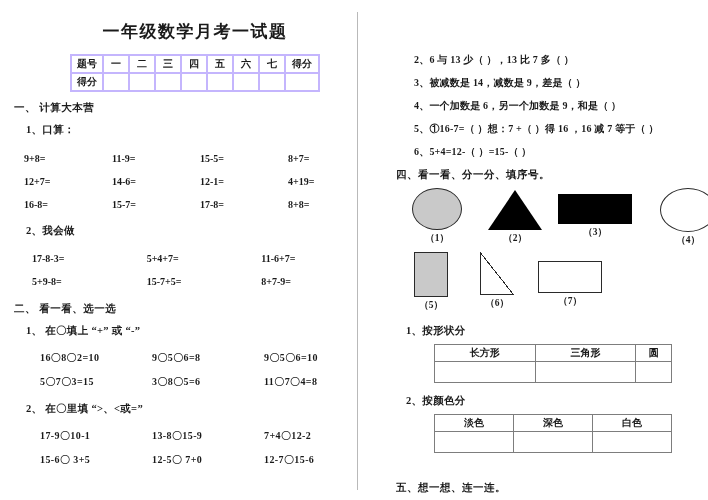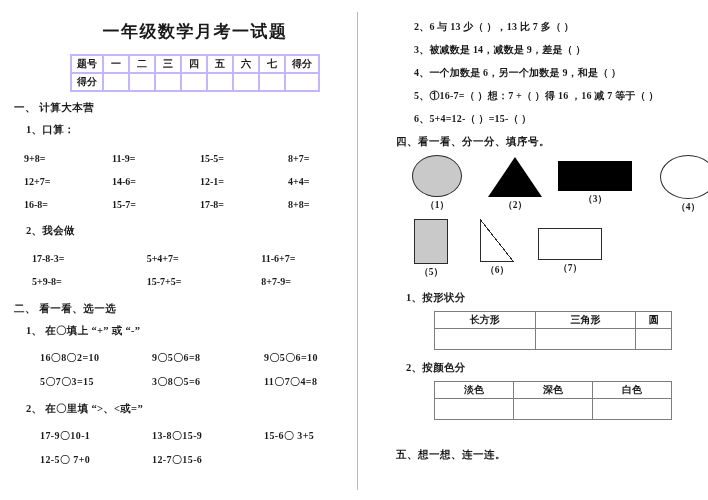--- a/index.html
+++ b/index.html
@@ -14,7 +14,7 @@
   .page{position:absolute;inset:0;display:flex;}
   .col{position:relative;box-sizing:border-box;}
   .col-left{width:411px;padding:6px 6px 0 14px;}
-  .col-right{width:350px;padding:6px 8px 0 18px;}
+  .col-right{width:350px;padding:6px 8px 0 18px;margin-top:33px;}
   .divider{
     position:absolute;left:357px;top:12px;width:1px;height:478px;
     background:#b9b9b9;

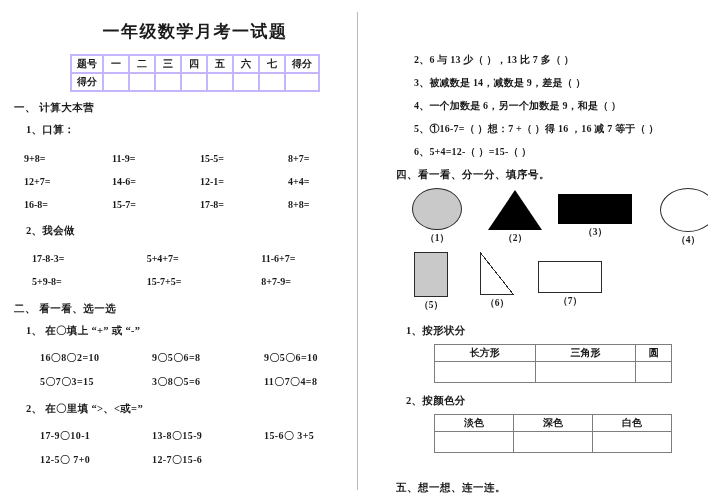--- a/index.html
+++ b/index.html
@@ -141,7 +141,7 @@
       <div>12+7=</div>
       <div>14-6=</div>
       <div>12-1=</div>
-      <div>4+4=</div>
+      <div>4+19=</div>
       <div>16-8=</div>
       <div>15-7=</div>
       <div>17-8=</div>

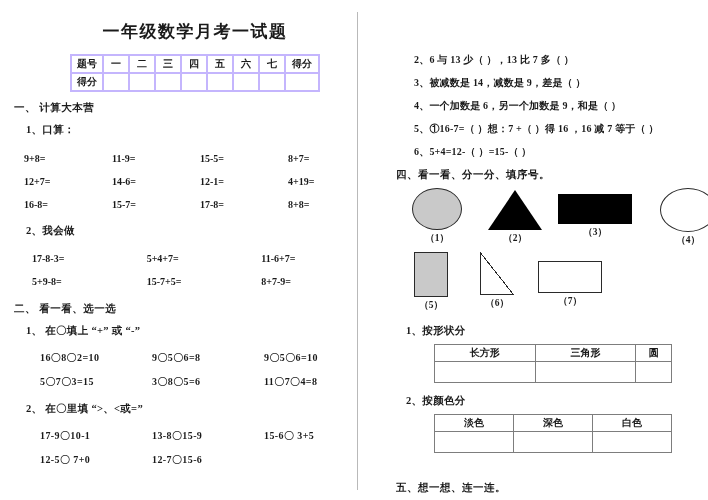--- a/index.html
+++ b/index.html
@@ -174,6 +174,7 @@
     <div class="grid3c">
       <div>17-9〇10-1</div>
       <div>13-8〇15-9</div>
+      <div>7+4〇12-2</div>
       <div>15-6〇 3+5</div>
       <div>12-5〇 7+0</div>
       <div>12-7〇15-6</div>

